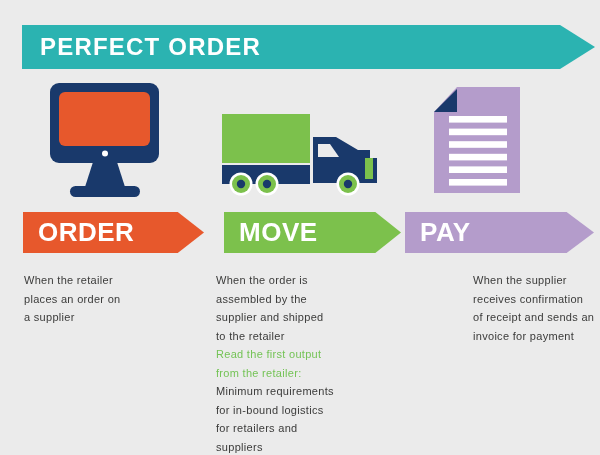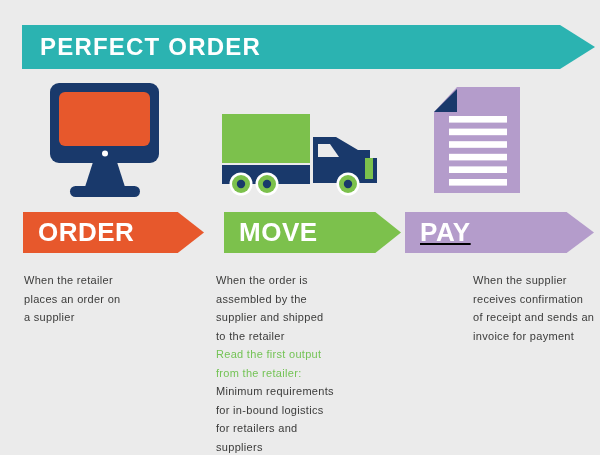--- a/index.html
+++ b/index.html
@@ -37,7 +37,7 @@
   }
   #arrow-order{left:23px;width:181px;background:var(--orange);}
   #arrow-move{left:224px;width:177px;background:var(--green);}
-  #arrow-pay{left:405px;width:189px;background:var(--purple);text-decoration:underline;}
+  #arrow-pay{left:405px;width:189px;background:var(--purple);}
   .stage-text{
     position:absolute;top:271px;font-size:11px;line-height:18.5px;
     letter-spacing:.3px;color:var(--text_dark);

